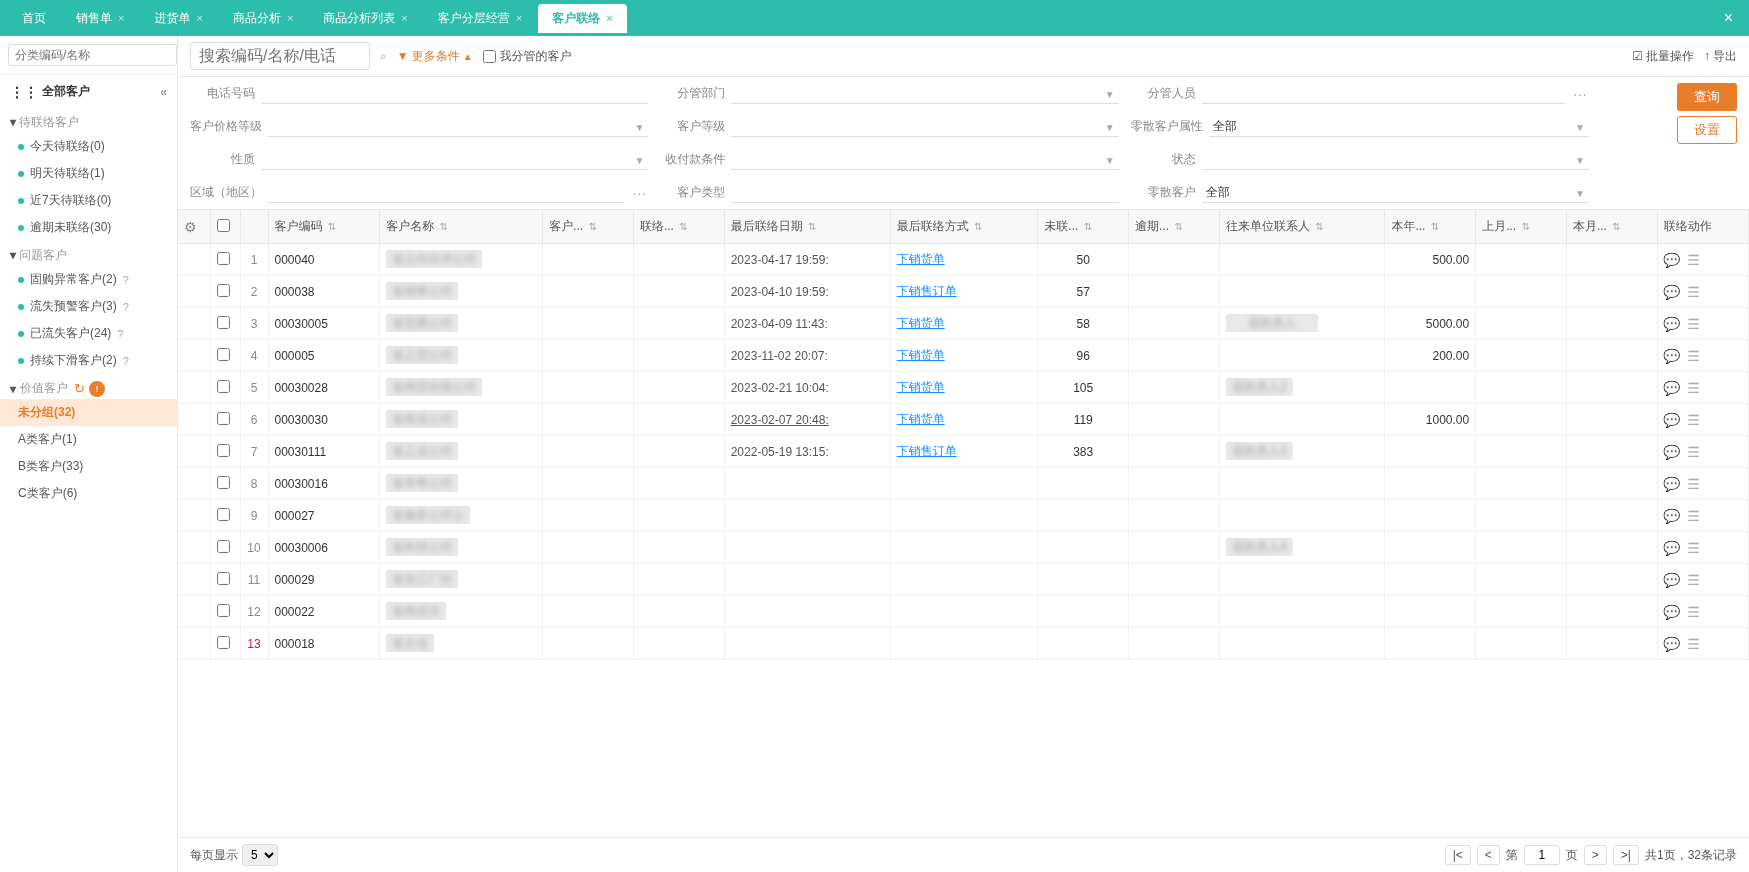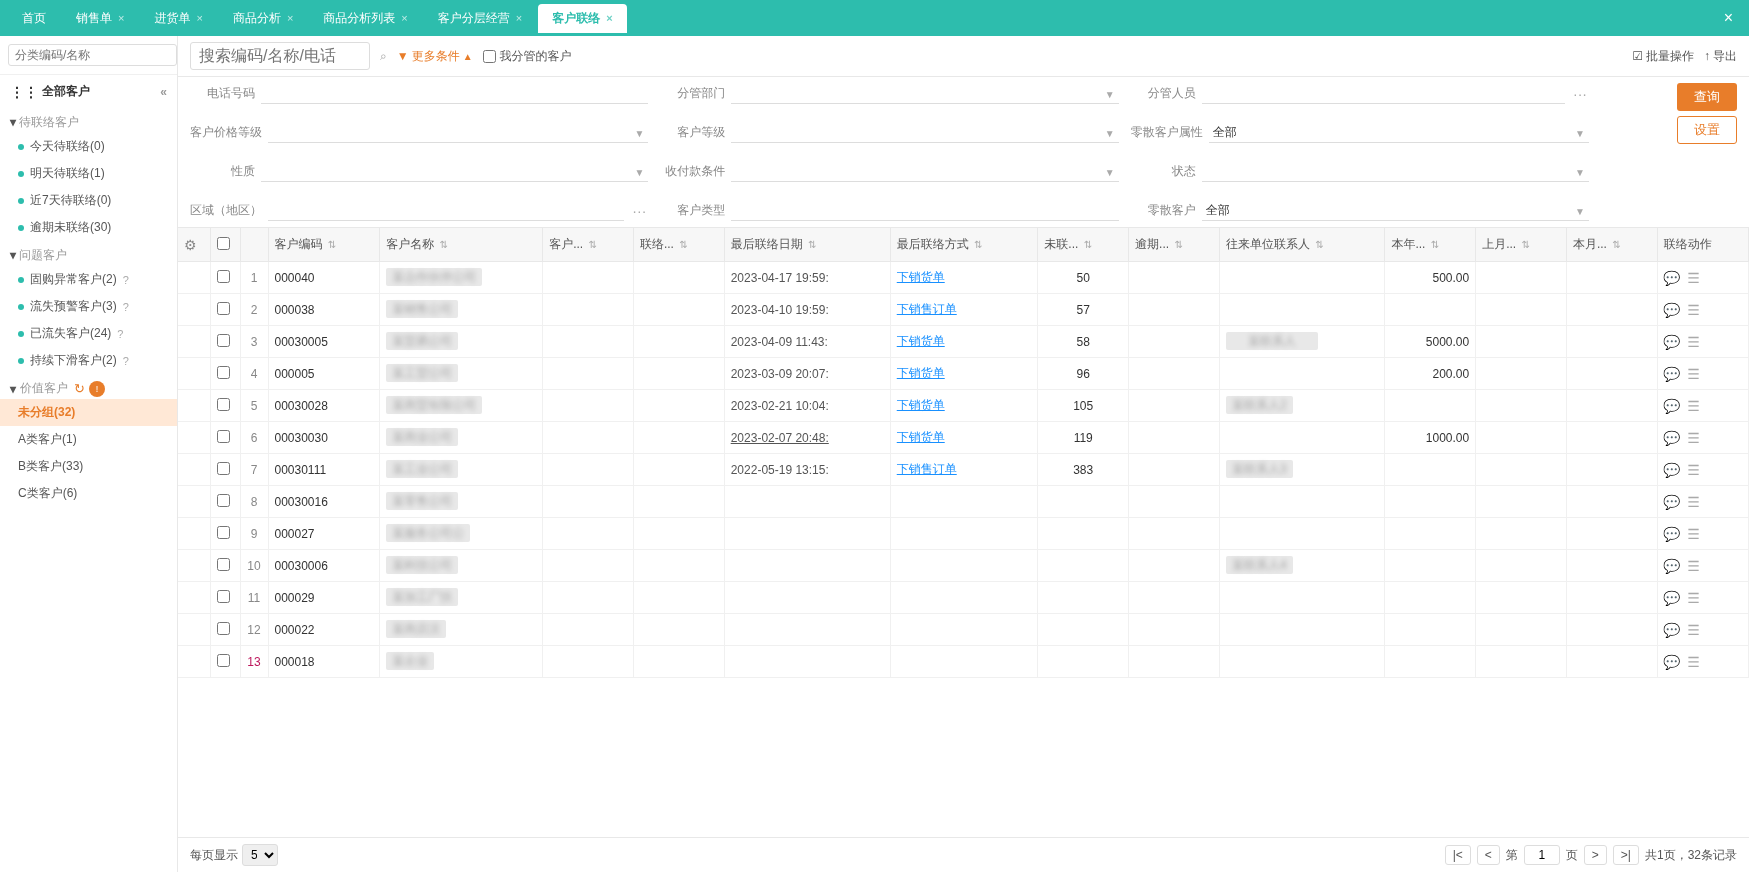--- a/index.html
+++ b/index.html
@@ -354,7 +354,7 @@
       display: grid;
       grid-template-columns: 1fr 1fr 1fr;
       padding: 6px 160px 6px 12px;
-      gap: 18px 12px;
+      gap: 12px 12px;
       position: relative;
     }
     .side-btns {

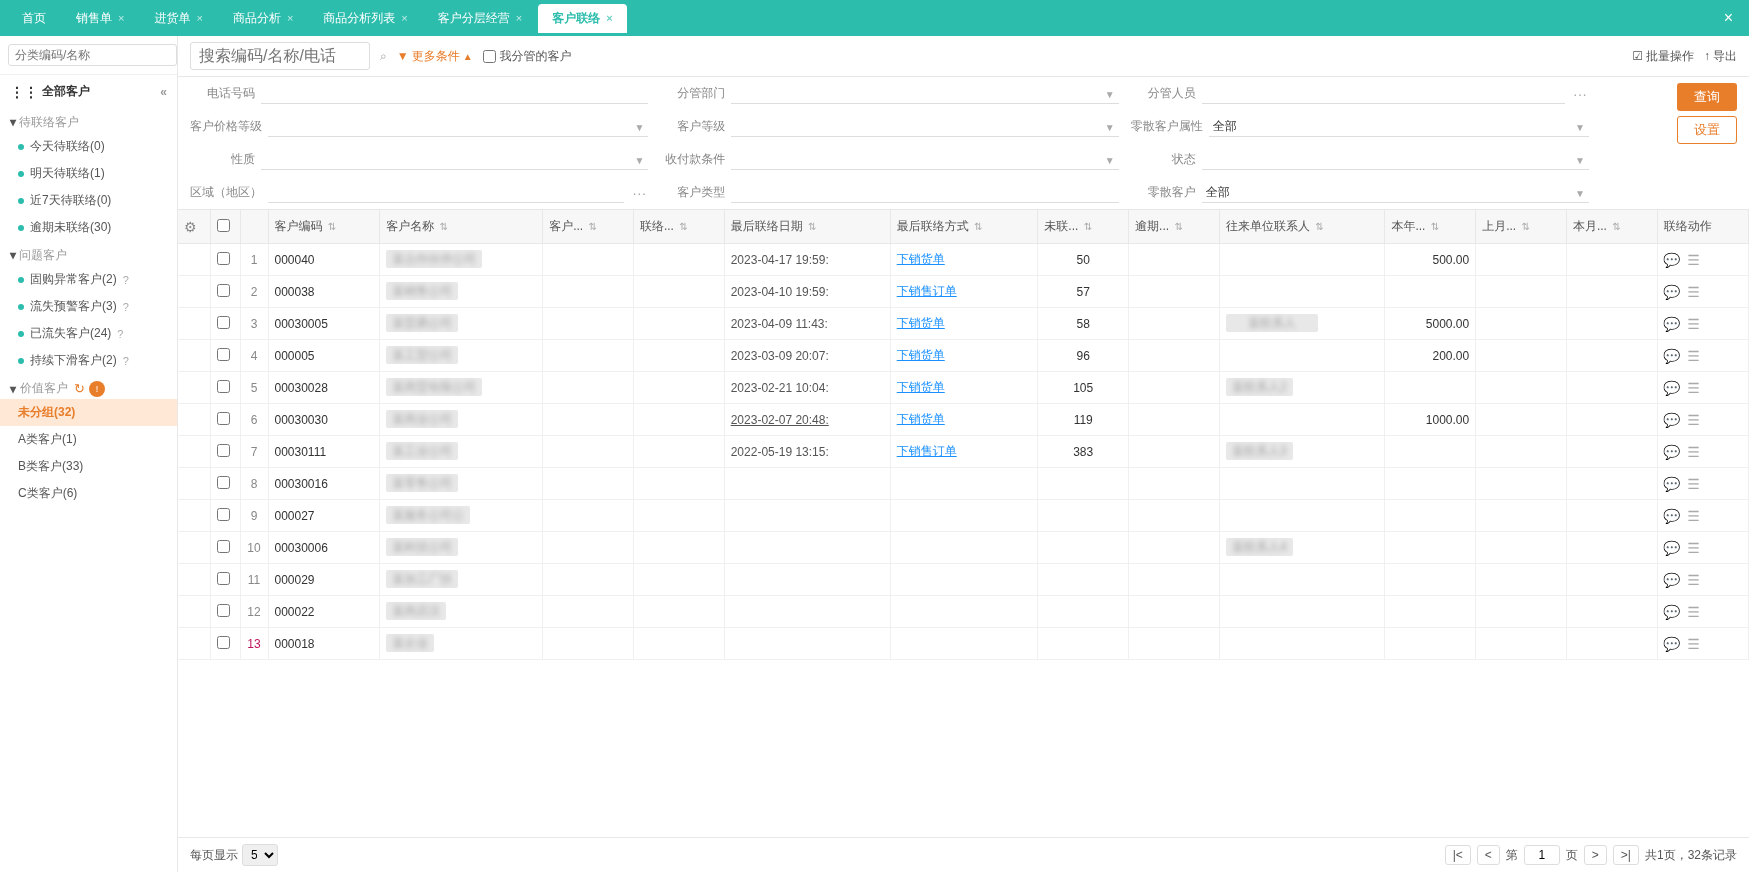--- a/index.html
+++ b/index.html
@@ -711,7 +711,7 @@
       <td><span class="blurred" style="padding:2px 6px;">某工贸公司</span></td>
       <td></td>
       <td></td>
-      <td style="color:#555;">2023-03-09 20:07:</td>
+      <td style="color:#555;">2023-11-02 20:07:</td>
       <td class="link">下销货单</td>
       <td style="text-align:center;">96</td>
       <td></td>

